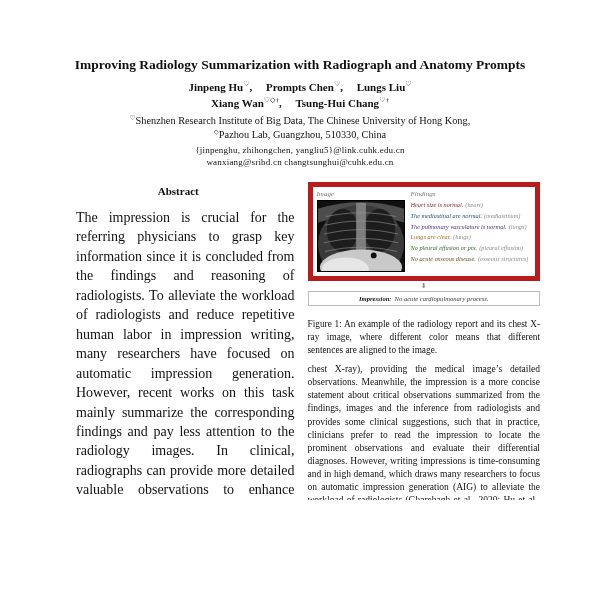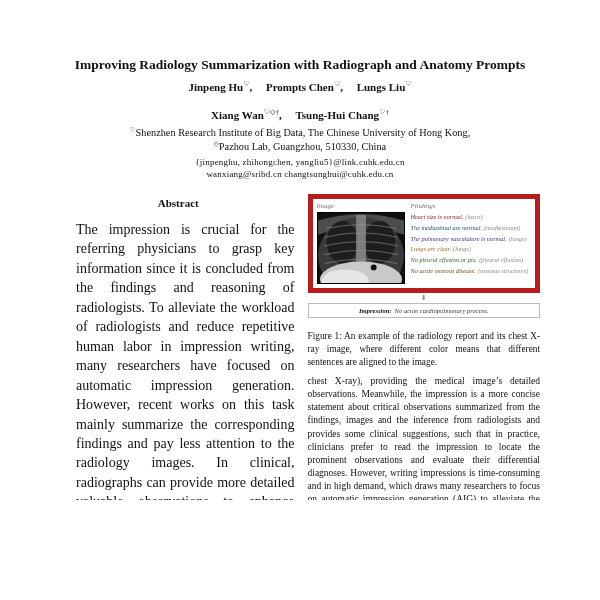--- a/index.html
+++ b/index.html
@@ -141,7 +141,7 @@
     <span class="author"><span>Prompts Chen</span><sup>♡</sup><span>,</span></span>
     <span class="author"><span>Lungs Liu</span><sup>♡</sup><span></span></span>
   </div>
-  <div class="authors" style="margin-top:13px;font-family:Liberation Serif, serif;">
+  <div class="authors" style="margin-top:1px;font-family:Liberation Serif, serif;">
     <span class="author"><span>Xiang Wan</span><sup>♡◇†</sup><span>,</span></span>
     <span class="author"><span>Tsung-Hui Chang</span><sup>♡†</sup><span></span></span>
   </div>

